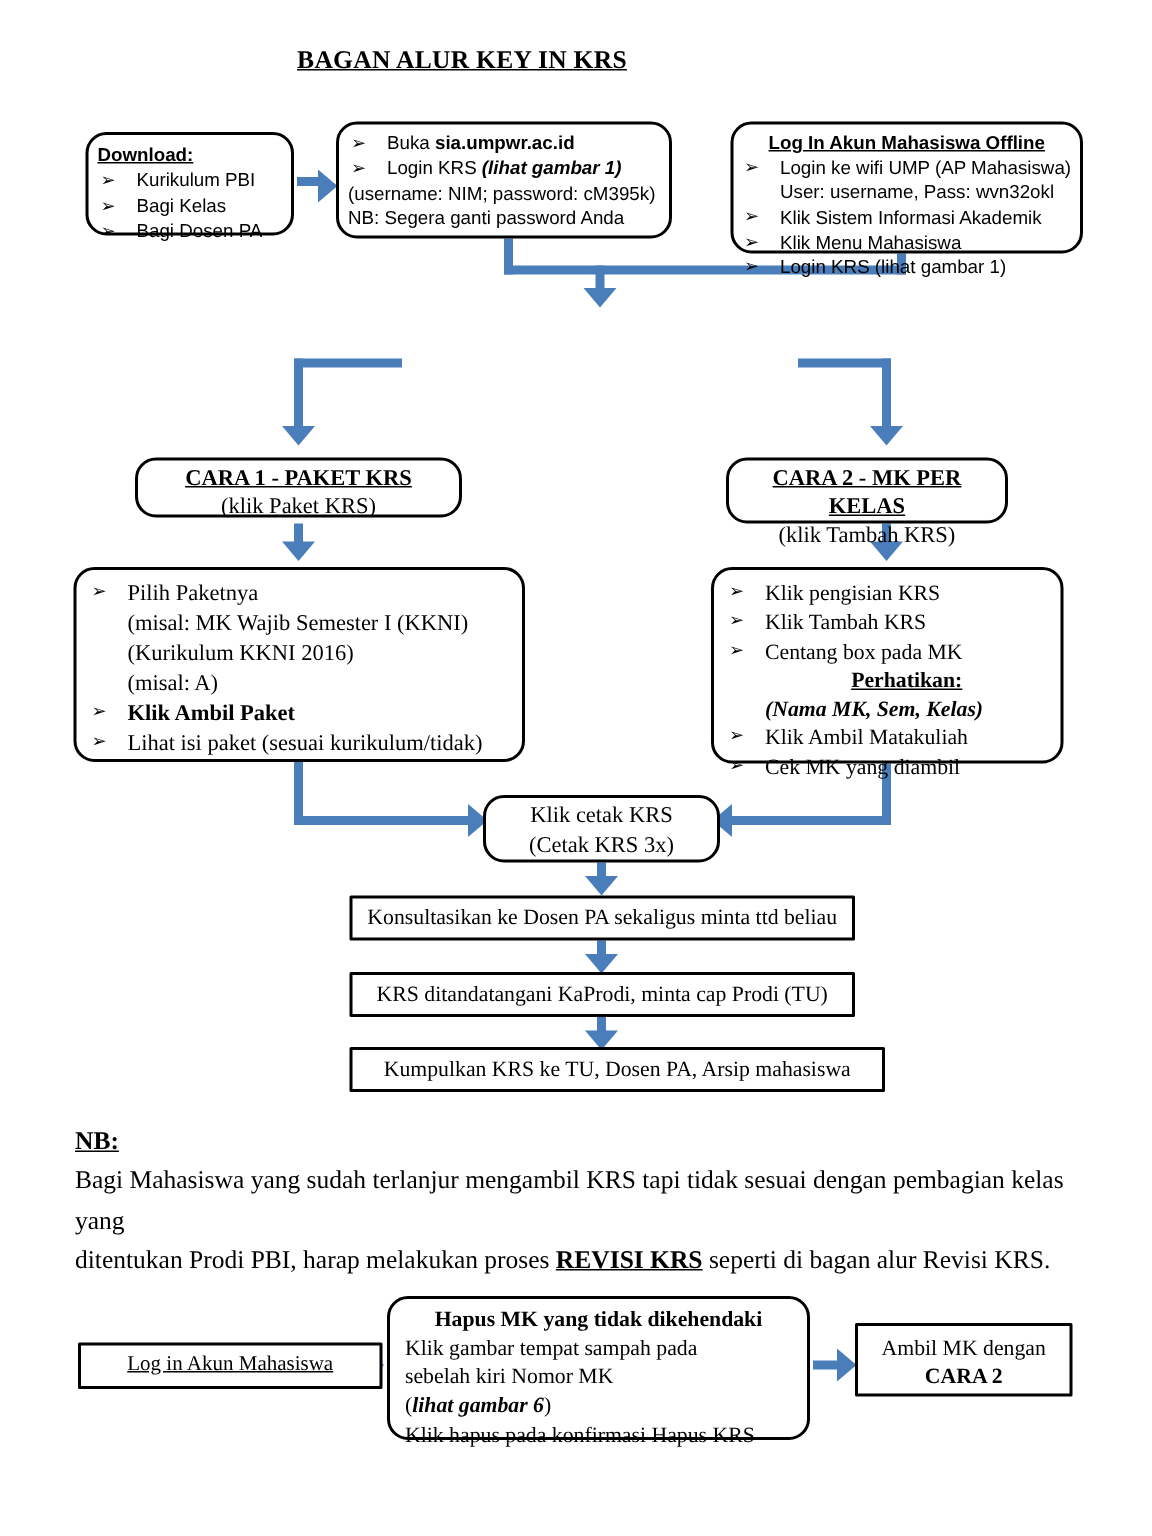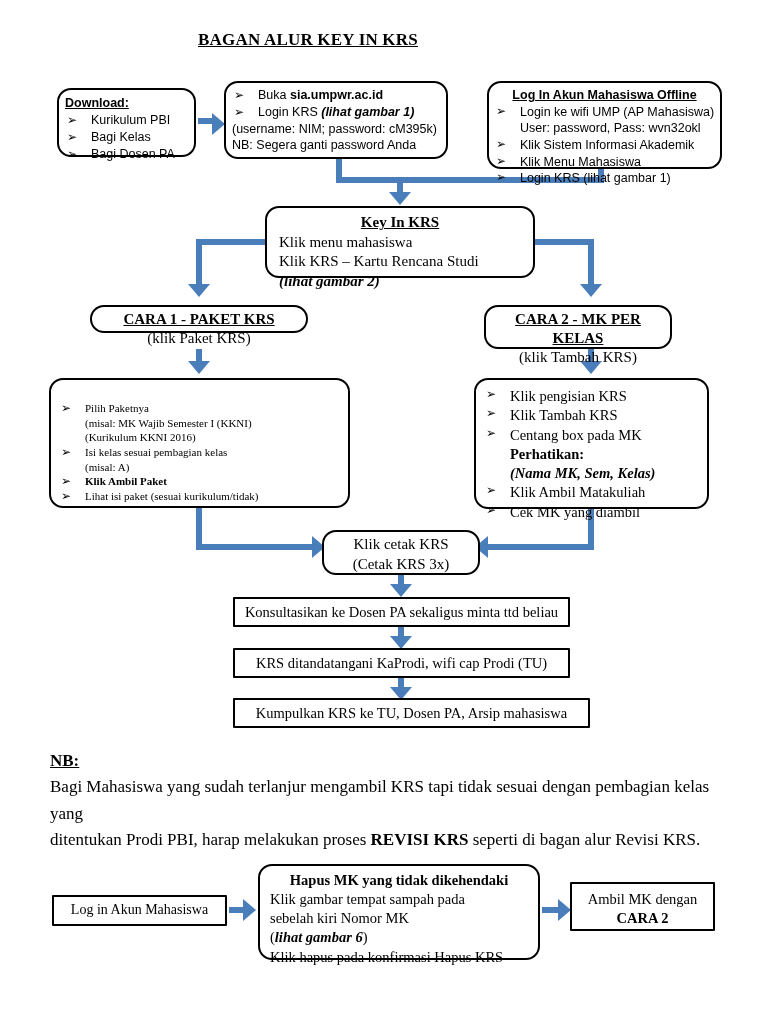--- a/index.html
+++ b/index.html
@@ -94,7 +94,7 @@
       <span class="ttl">Log In Akun Mahasiswa Offline</span>
       <ul class="bl">
         <li>Login ke wifi UMP (AP Mahasiswa)</li>
-        <li class="nb">User: password, Pass: wvn32okl</li>
+        <li class="nb">User: username, Pass: wvn32okl</li>
         <li>Klik Sistem Informasi Akademik</li>
         <li>Klik Menu Mahasiswa</li>
         <li>Login KRS (lihat gambar 1)</li>

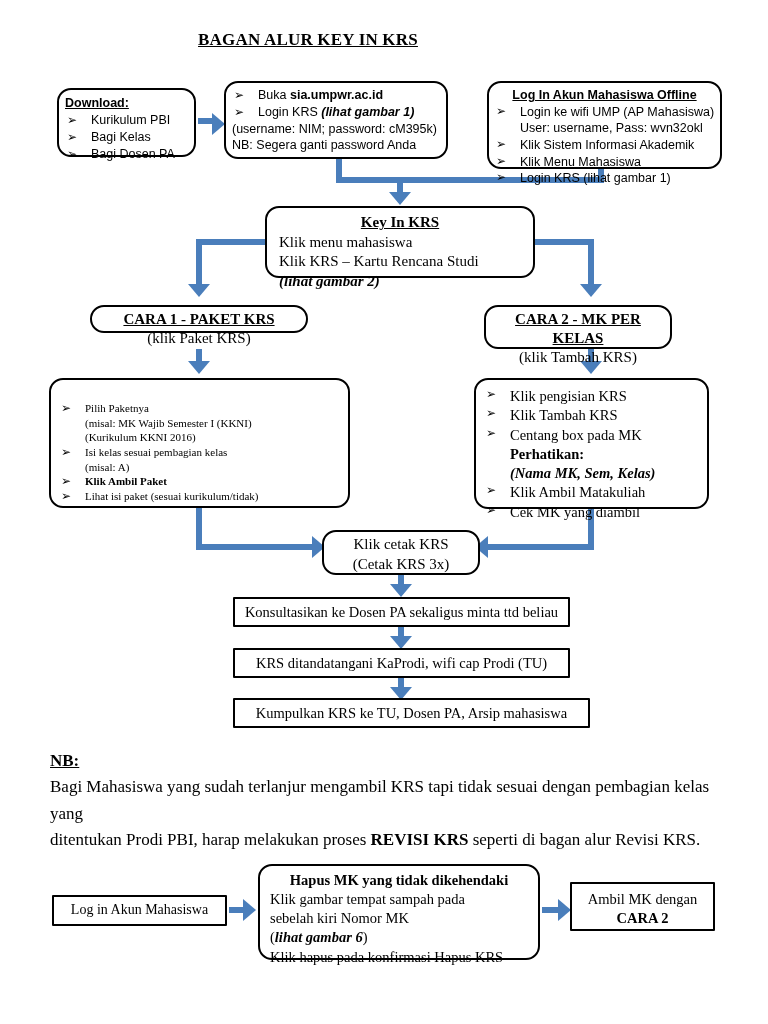--- a/index.html
+++ b/index.html
@@ -108,14 +108,6 @@
   <div class="seg" style="left:397px;top:177px;width:6px;height:17px;"></div>
   <div class="arrow down" style="left:389px;top:192px;"></div>
 
-  <div class="node round serif" style="left:265px;top:206px;width:270px;height:72px;">
-    <div class="inner" style="padding:5px 12px;font-size:15px;line-height:1.3;">
-      <span class="ttl">Key In KRS</span>
-      <div>Klik menu mahasiswa</div>
-      <div>Klik KRS – Kartu Rencana Studi</div>
-      <div class="bi">(lihat gambar 2)</div>
-    </div>
-  </div>
 
   <div class="seg" style="left:196px;top:239px;width:72px;height:6px;"></div>
   <div class="seg" style="left:196px;top:239px;width:6px;height:47px;"></div>

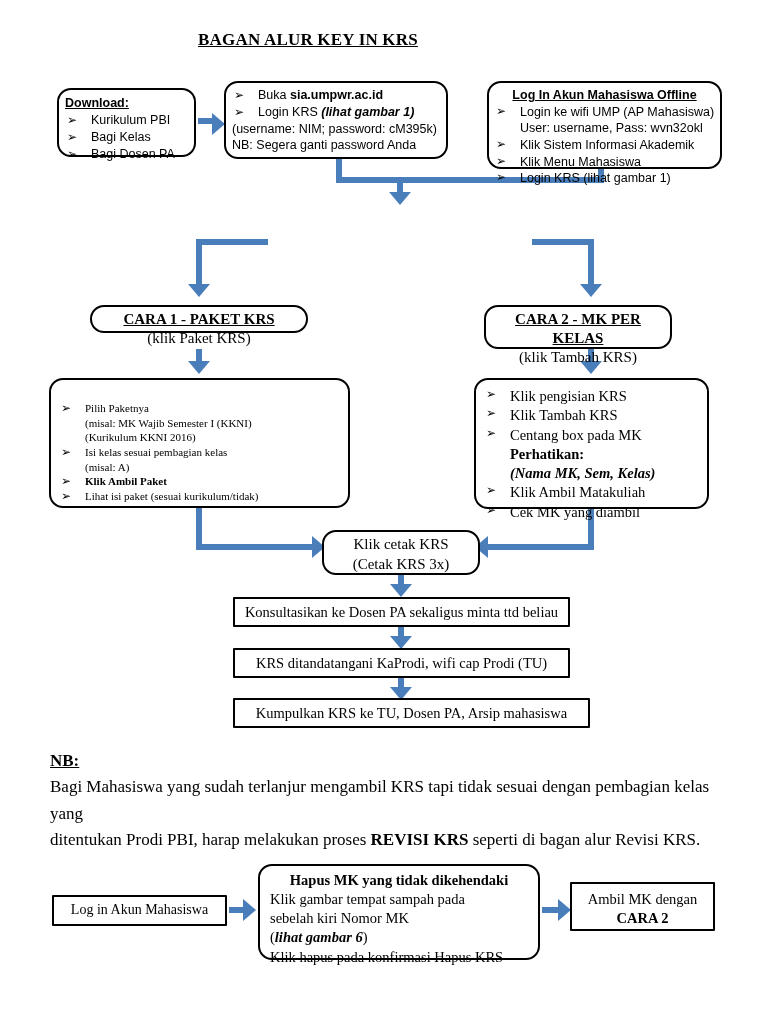--- a/index.html
+++ b/index.html
@@ -117,7 +117,7 @@
   <div class="seg" style="left:588px;top:239px;width:6px;height:47px;"></div>
   <div class="arrow down" style="left:580px;top:284px;"></div>
 
-  <div class="node round serif" style="left:90px;top:305px;width:218px;height:28px;">
+  <div class="node round serif" style="left:90px;top:305px;width:218px;height:40px;">
     <div class="inner ctr" style="padding:3px 6px;font-size:15px;line-height:1.28;">
       <span class="ttl">CARA 1 - PAKET KRS</span>
       <span>(klik Paket KRS)</span>

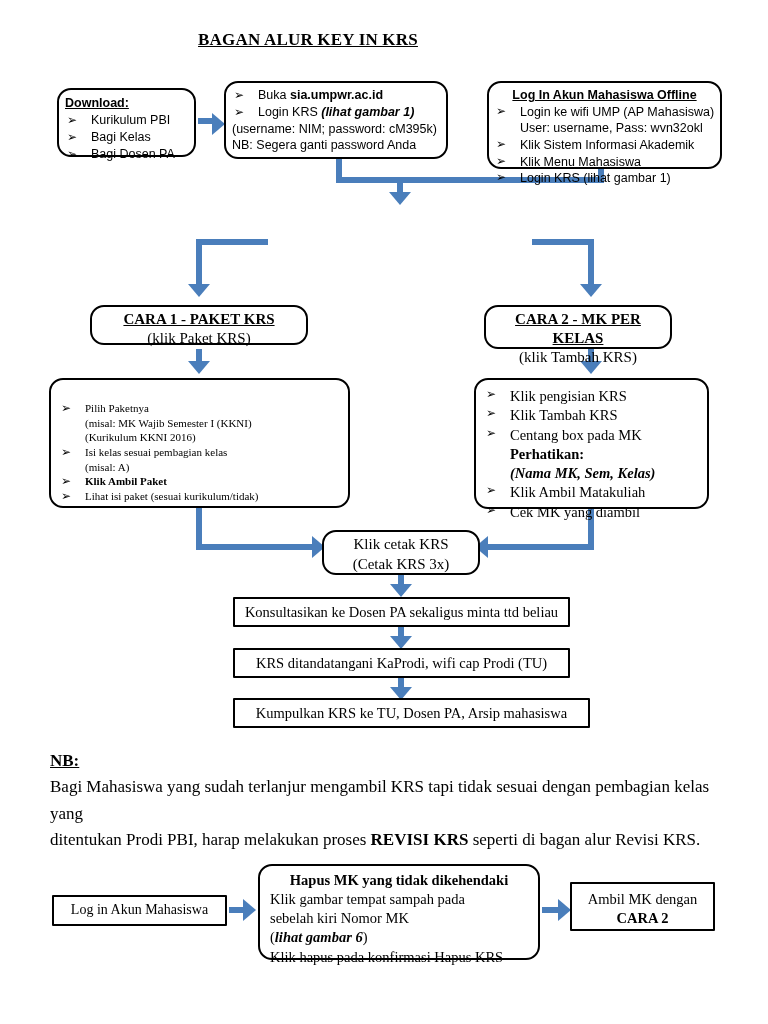--- a/index.html
+++ b/index.html
@@ -138,7 +138,7 @@
   <div class="arrow down" style="left:580px;top:361px;"></div>
 
   <div class="node round serif" style="left:49px;top:378px;width:301px;height:130px;">
-    <div class="inner" style="padding:7px 8px;font-size:11px;line-height:1.33;margin-top:14px;">
+    <div class="inner" style="padding:7px 8px;font-size:15px;line-height:1.33;">
       <ul class="bl">
         <li>Pilih Paketnya</li>
         <li class="nb">(misal: MK Wajib Semester I (KKNI)</li>

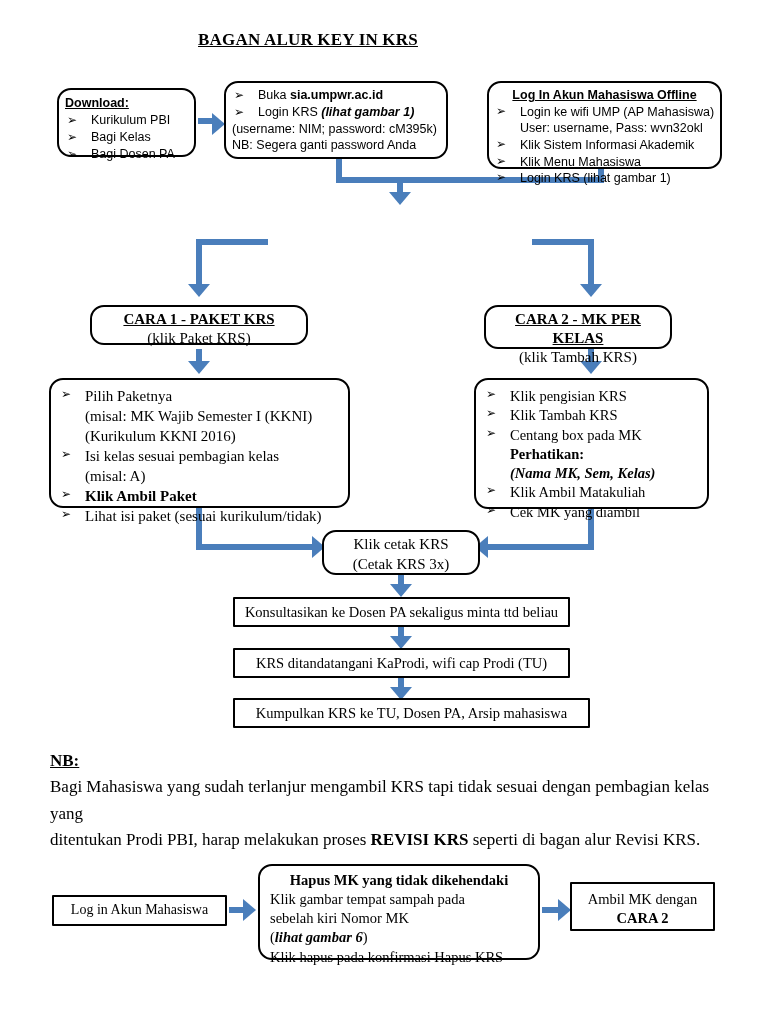--- a/index.html
+++ b/index.html
@@ -143,7 +143,6 @@
         <li>Pilih Paketnya</li>
         <li class="nb">(misal: MK Wajib Semester I (KKNI)</li>
         <li class="nb">(Kurikulum KKNI 2016)</li>
-        <li>Isi kelas sesuai pembagian kelas</li>
         <li class="nb">(misal: A)</li>
         <li><span class="b">Klik </span><span class="b">Ambil Paket</span></li>
         <li>Lihat isi paket (sesuai kurikulum/tidak)</li>

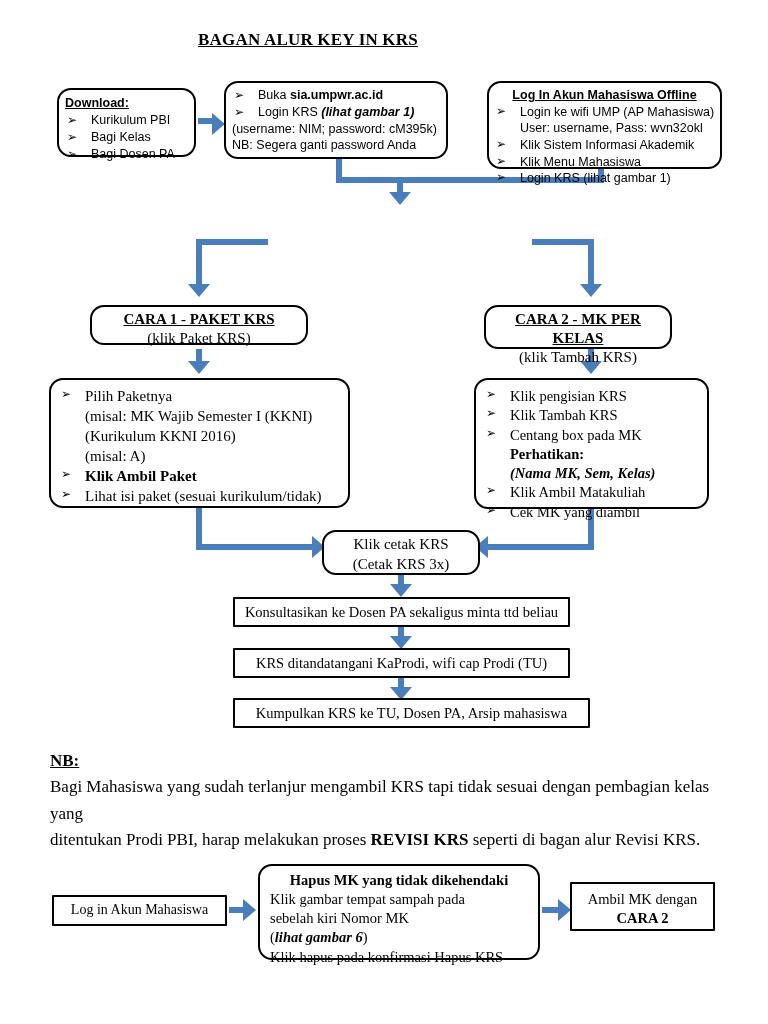--- a/index.html
+++ b/index.html
@@ -25,7 +25,7 @@
   .ctr{text-align:center;}
   .b{font-weight:bold;}
   .bi{font-weight:bold;font-style:italic;}
-  .u{}
+  .u{text-decoration:underline;text-align:center;}
 
   
   ul.bl{list-style:none;margin:0;padding:0;}

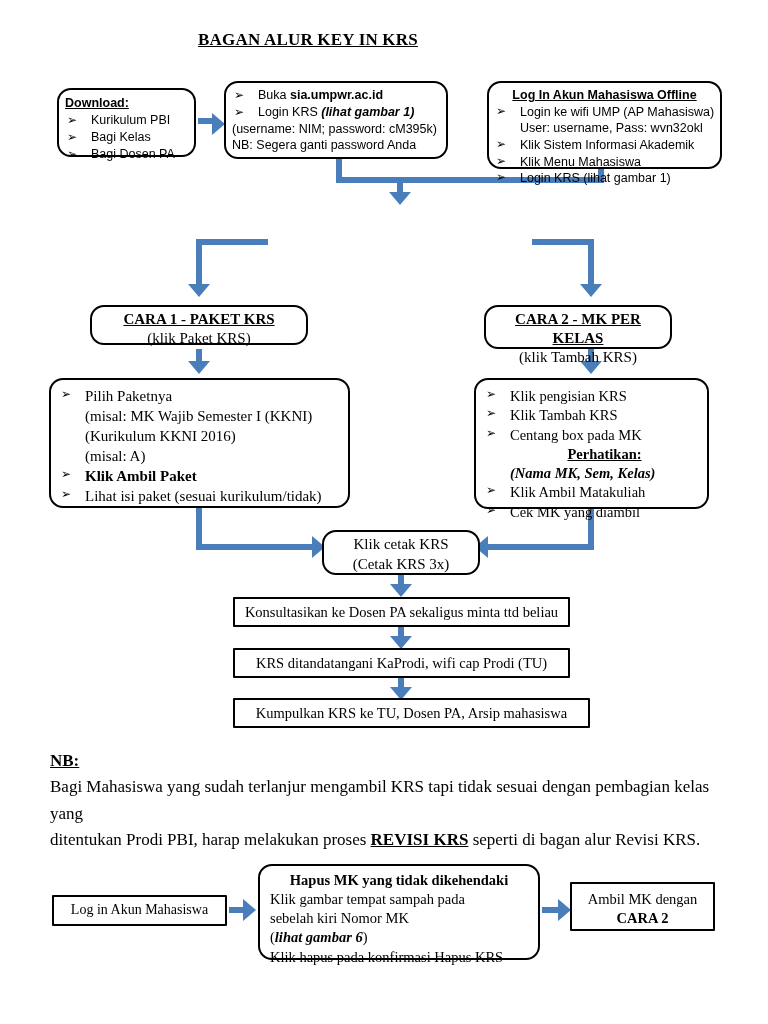--- a/index.html
+++ b/index.html
@@ -193,7 +193,7 @@
 
   <div class="node sq serif" style="left:233px;top:648px;width:337px;height:30px;">
     <div class="inner ctr" style="padding:4px 6px;font-size:14.5px;line-height:1.3;">
-      <span>KRS ditandatangani KaProdi, wifi cap Prodi (TU)</span>
+      <span>KRS ditandatangani KaProdi, minta cap Prodi (TU)</span>
     </div>
   </div>
 

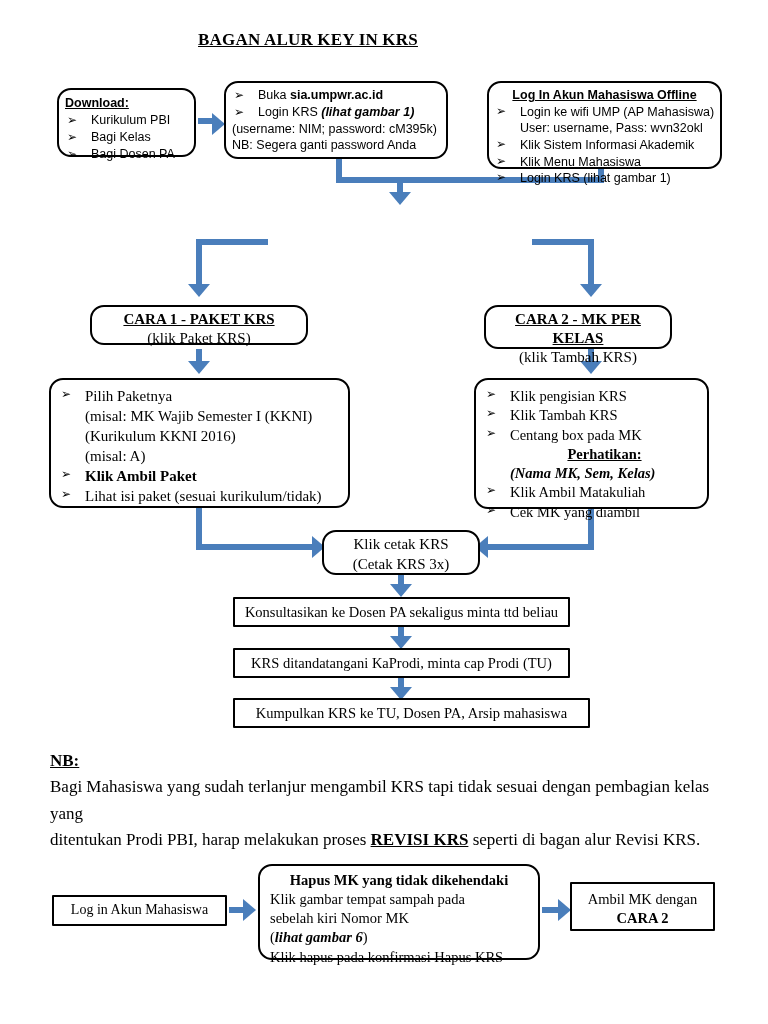--- a/index.html
+++ b/index.html
@@ -213,7 +213,7 @@
   </div>
 
 
-  <div class="node sq serif" style="left:52px;top:895px;width:175px;height:31px;">
+  <div class="node sq serif" style="left:52px;top:895px;width:203px;height:31px;text-decoration:underline;">
     <div class="inner ctr" style="padding:4px 6px;font-size:14px;line-height:1.3;">
       <span>Log in Akun Mahasiswa</span>
     </div>

